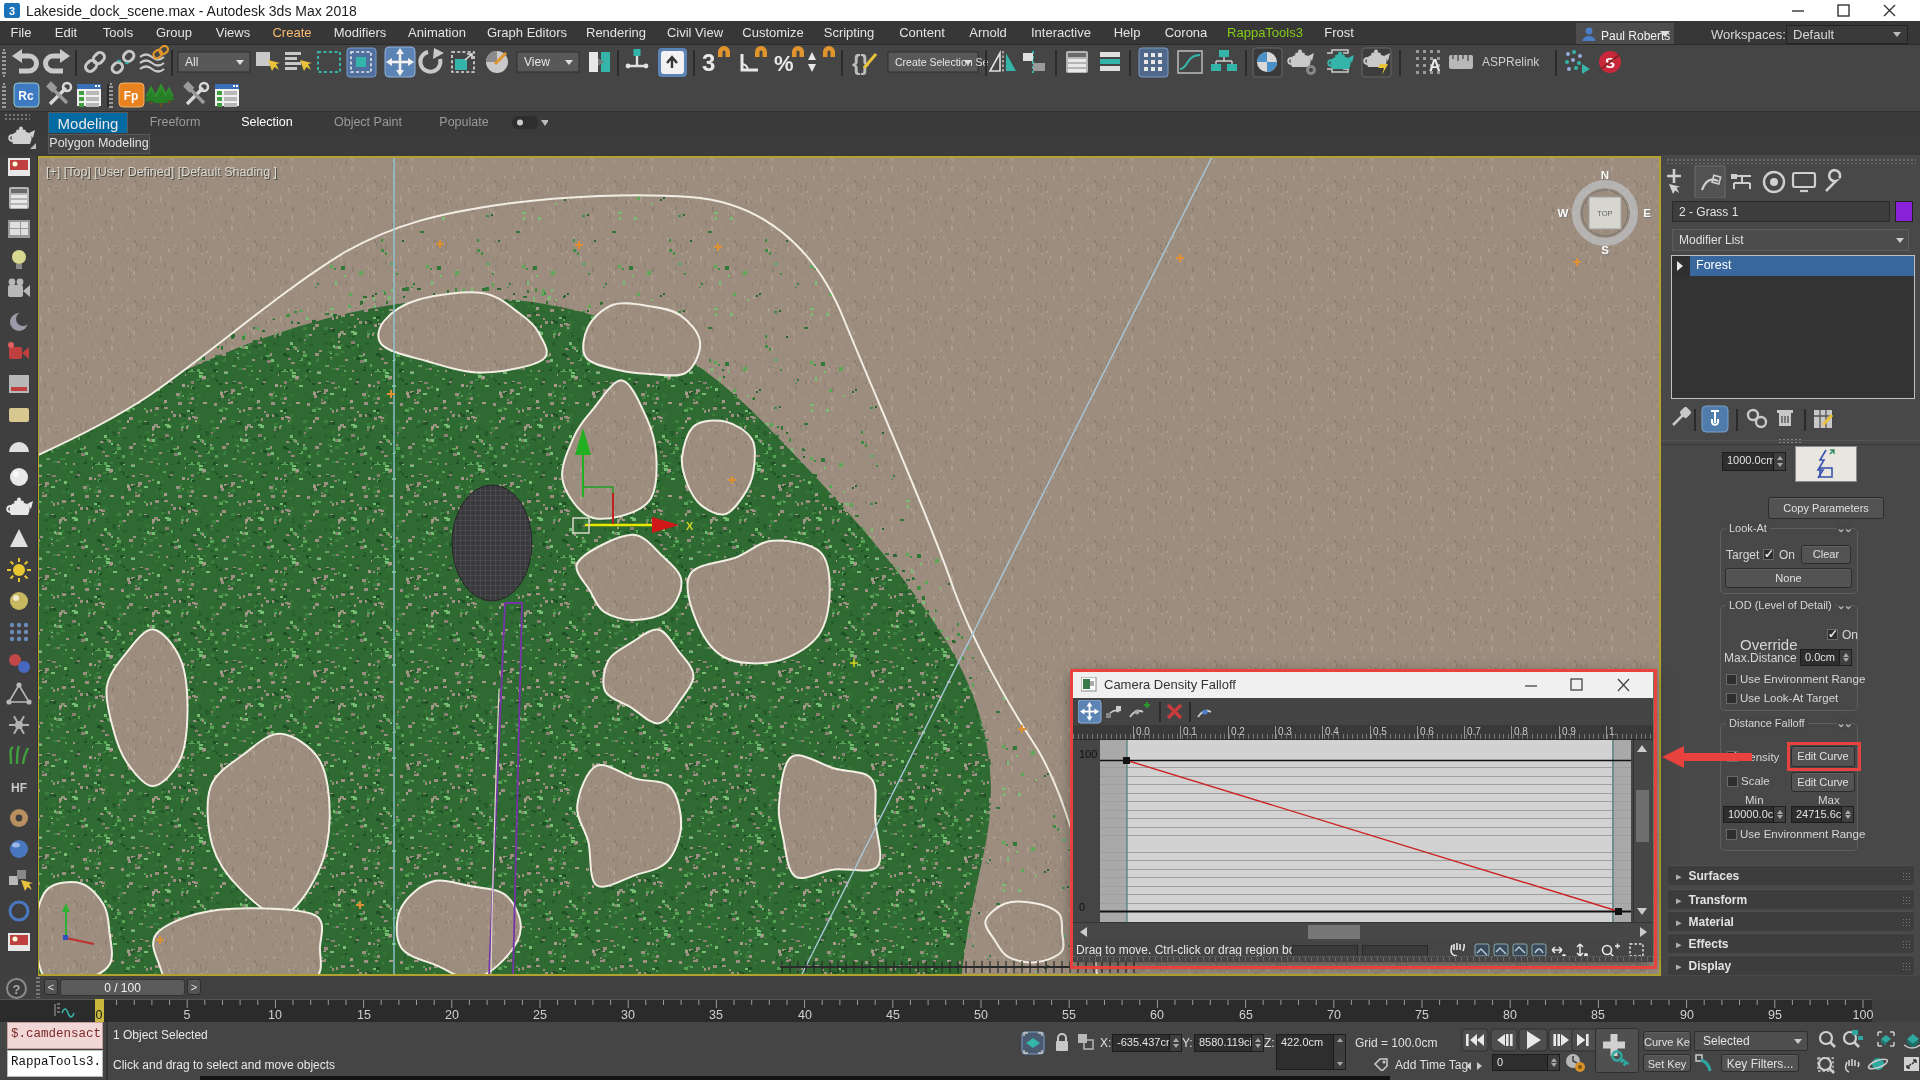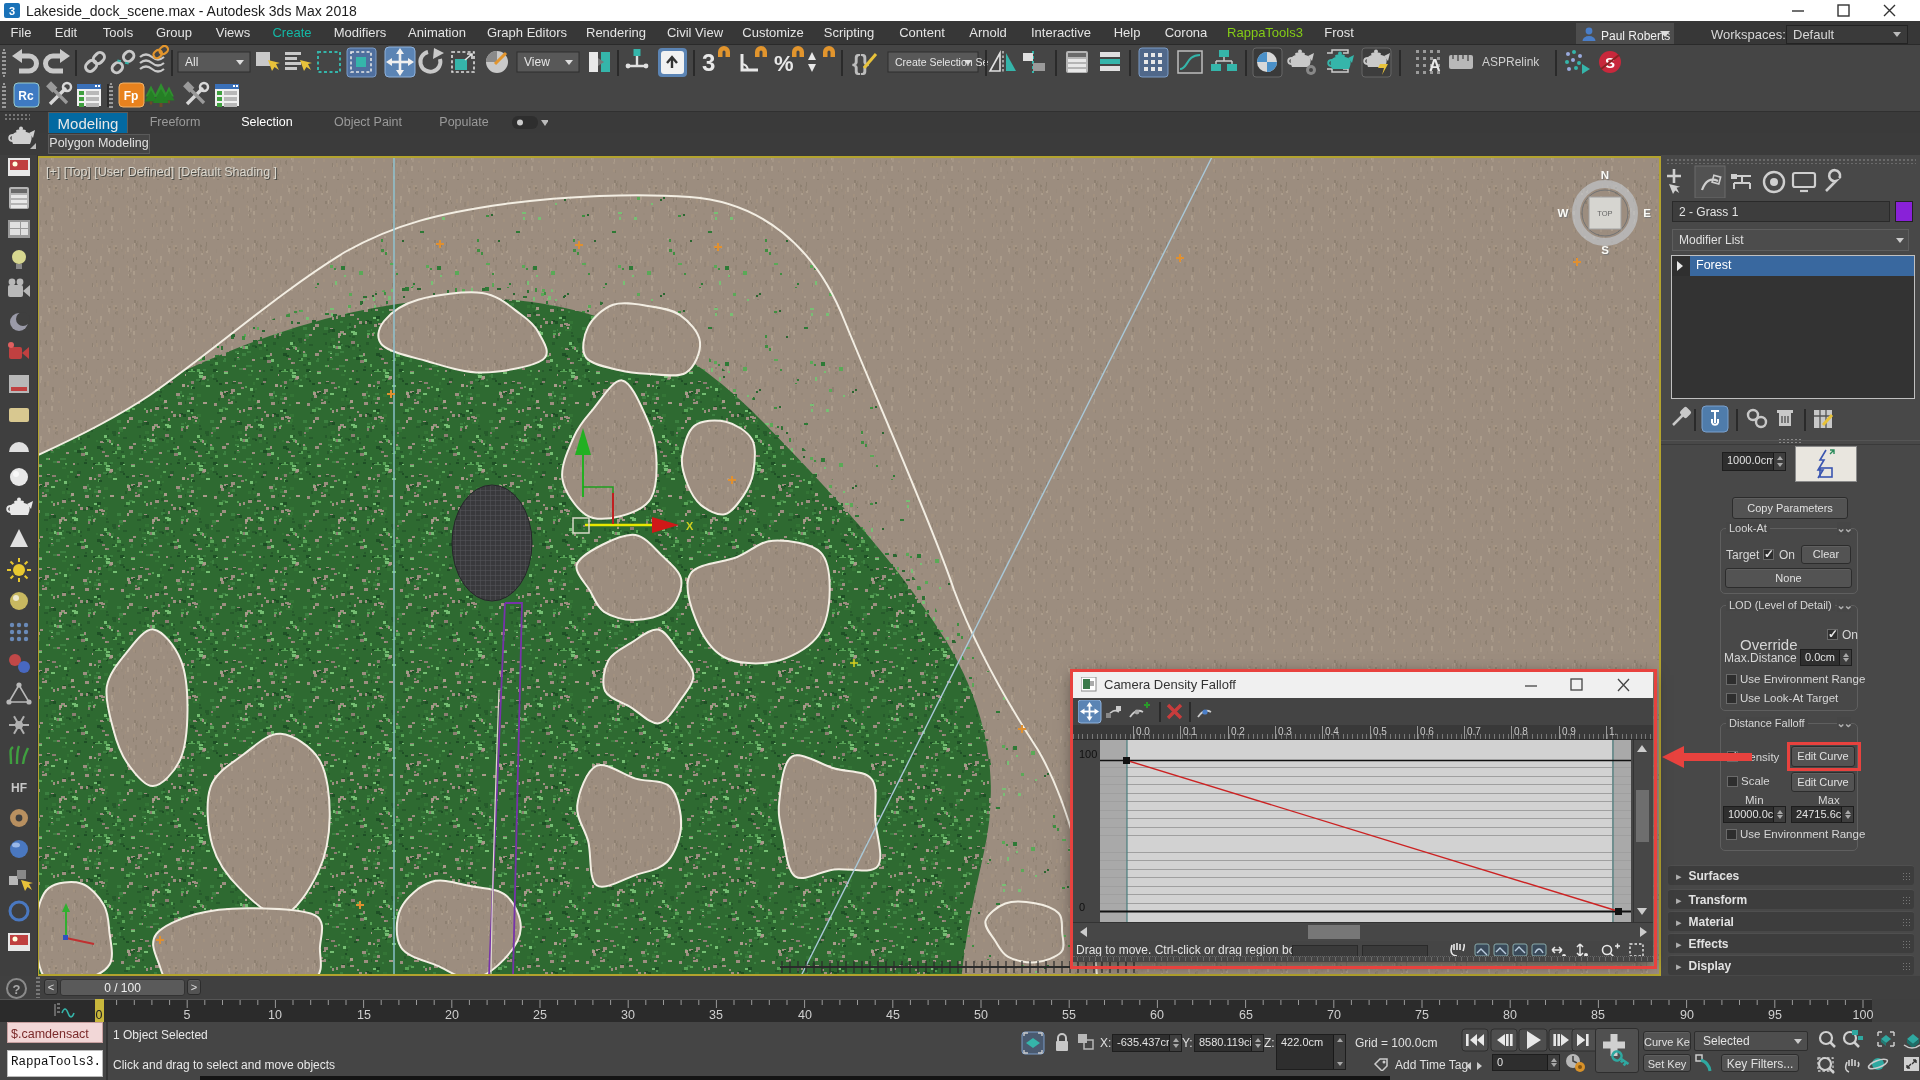--- a/index.html
+++ b/index.html
@@ -619,7 +619,7 @@
 <div class="abs" style="left:118px;top:25px;transform:translateX(-50%);color:#e4e4e4;font-size:13px">Tools</div>
 <div class="abs" style="left:174px;top:25px;transform:translateX(-50%);color:#e4e4e4;font-size:13px">Group</div>
 <div class="abs" style="left:233px;top:25px;transform:translateX(-50%);color:#e4e4e4;font-size:13px">Views</div>
-<div class="abs" style="left:292px;top:25px;transform:translateX(-50%);color:#14b8a6;font-size:13px">Create</div>
+<div class="abs" style="left:292px;top:25px;transform:translateX(-50%);color:#fdba74;font-size:13px">Create</div>
 <div class="abs" style="left:360px;top:25px;transform:translateX(-50%);color:#e4e4e4;font-size:13px">Modifiers</div>
 <div class="abs" style="left:437px;top:25px;transform:translateX(-50%);color:#e4e4e4;font-size:13px">Animation</div>
 <div class="abs" style="left:527px;top:25px;transform:translateX(-50%);color:#e4e4e4;font-size:13px">Graph Editors</div>

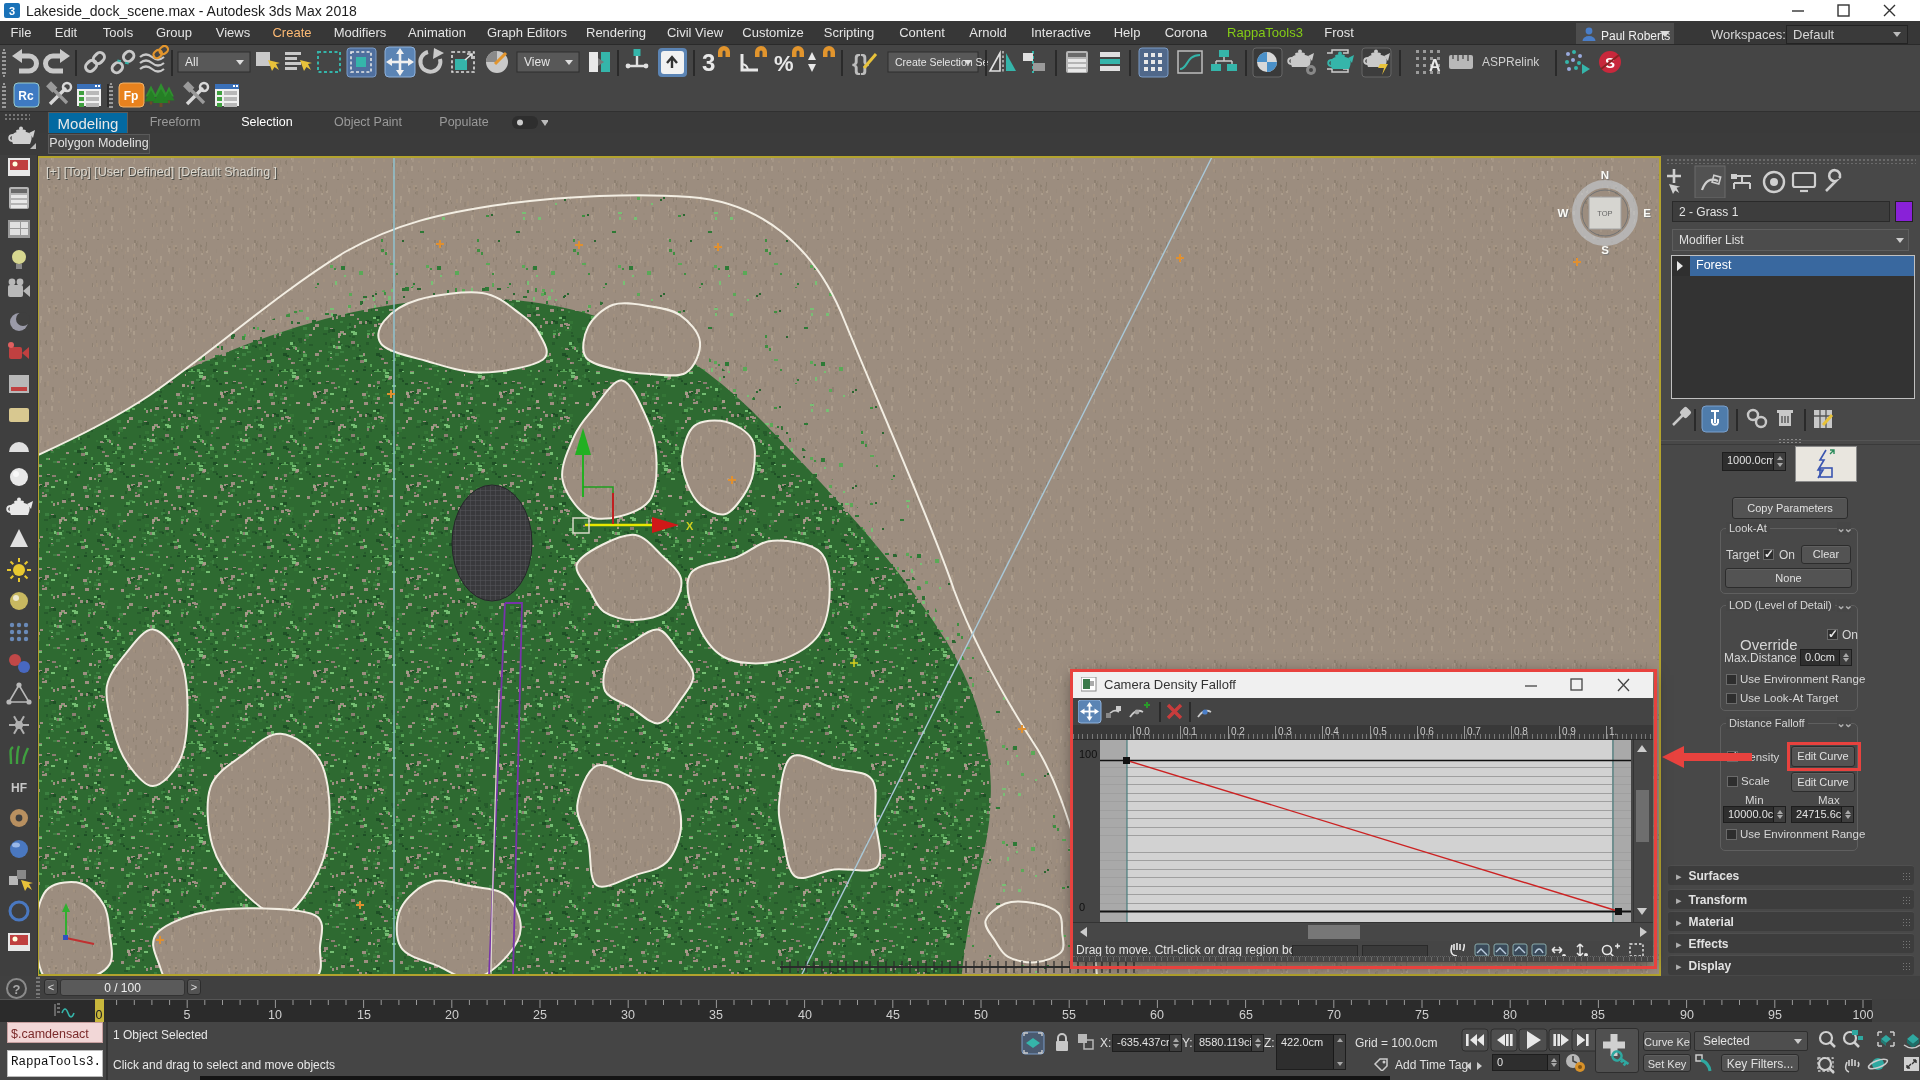--- a/index.html
+++ b/index.html
@@ -1061,7 +1061,7 @@
     <rect x="10" y="20" width="12" height="9" fill="none" stroke="#3a55b0" stroke-width="1.6"></rect>
     <path d="M 20,6 l 4,-4 m 0,4 v-4 h-4" stroke="#2a8a5a" stroke-width="1.4" fill="none"></path>
   </svg>
-<div class="btn" style="left:1732px;top:497px;width:116px;height:22px;padding-top:4px">Copy Parameters</div>
+<div class="btn" style="left:1768px;top:497px;width:116px;height:22px;padding-top:4px">Copy Parameters</div>
 <div class="grp" style="left:1720px;top:528px;width:138px;height:66px">
     <span class="t">Look-At</span>
     <span class="ch">⌄⌄</span>

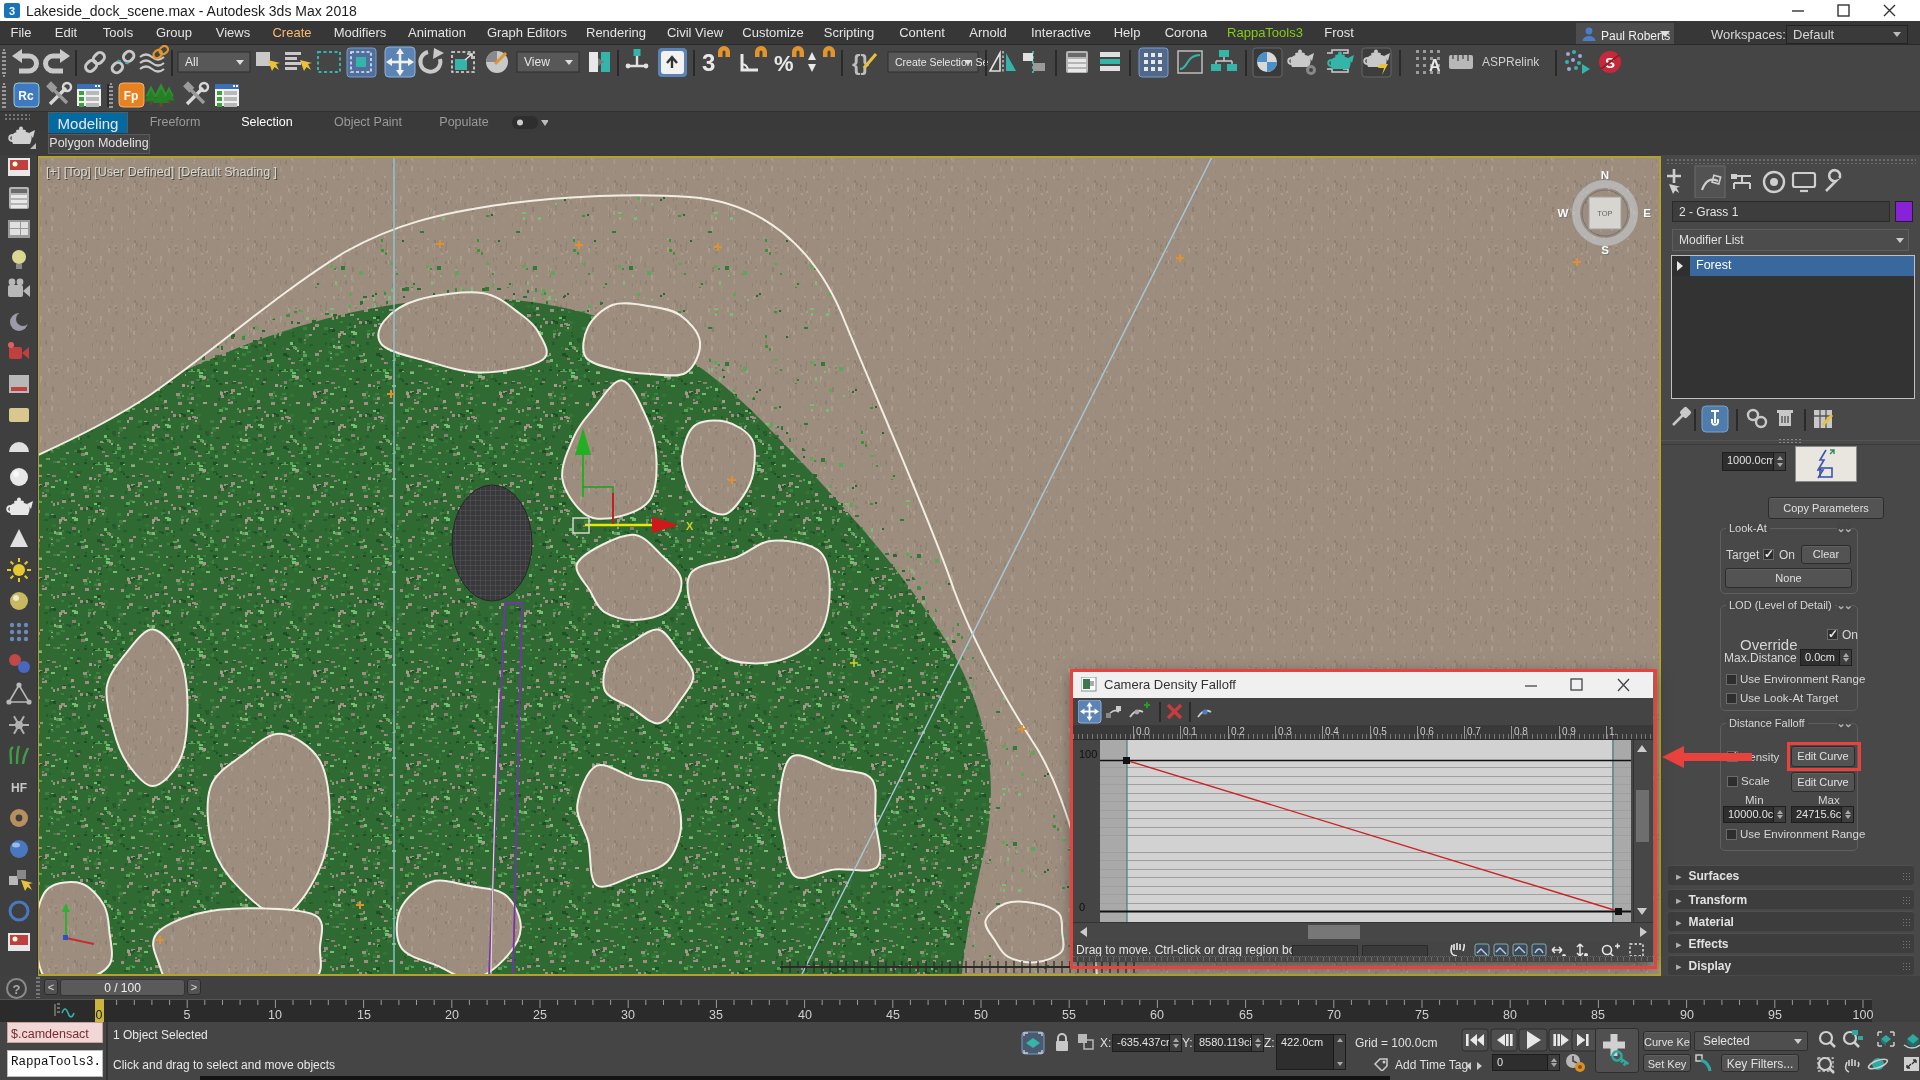--- a/index.html
+++ b/index.html
@@ -1361,7 +1361,7 @@
     <text x="99" y="20" font-size="12.5" fill="#222" text-anchor="middle">0</text>
   </svg>
 <div class="abs" style="left:0;top:1022px;width:1920px;height:58px;background:#454545"></div>
-<div class="abs" style="left:7px;top:1022px;width:96px;height:21px;background:#f2d7d7;border:1px solid #c8a0a0;color:#7a2a2a;font-family:Liberation Sans, sans-serif;font-size:12.5px;padding:4px 0 0 3px;overflow:hidden">$.camdensact</div>
+<div class="abs" style="left:7px;top:1022px;width:96px;height:27px;background:#f2d7d7;border:1px solid #c8a0a0;color:#7a2a2a;font-family:Liberation Mono, monospace;font-size:12.5px;padding:4px 0 0 3px;overflow:hidden">$.camdensact</div>
 <div class="abs" style="left:7px;top:1050px;width:96px;height:27px;background:#ffffff;border:1px solid #bbb;color:#111;font-family:'Liberation Mono',monospace;font-size:12.5px;padding:4px 0 0 3px;overflow:hidden">RappaTools3.!</div>
 <div class="abs" style="left:106px;top:1022px;width:2px;height:58px;background:#333"></div>
 <div class="abs" style="left:113px;top:1028px;color:#e8e8e8;font-size:12px">1 Object Selected</div>

